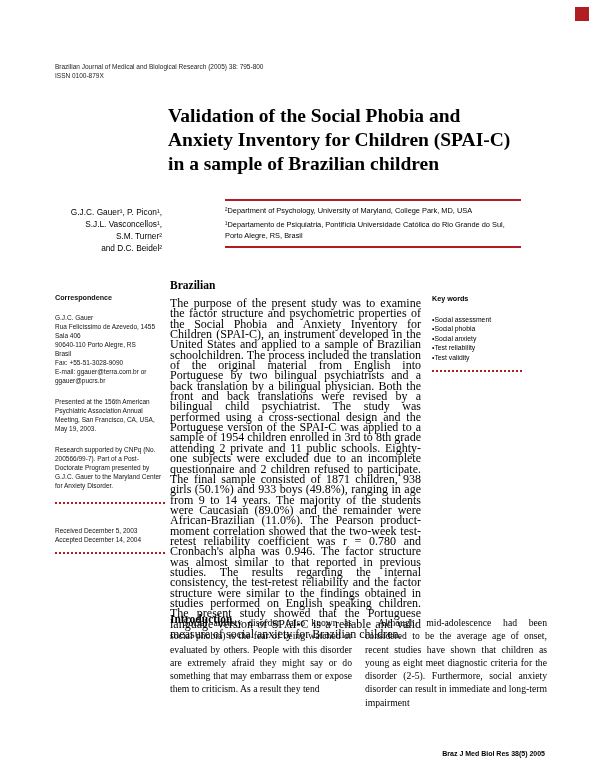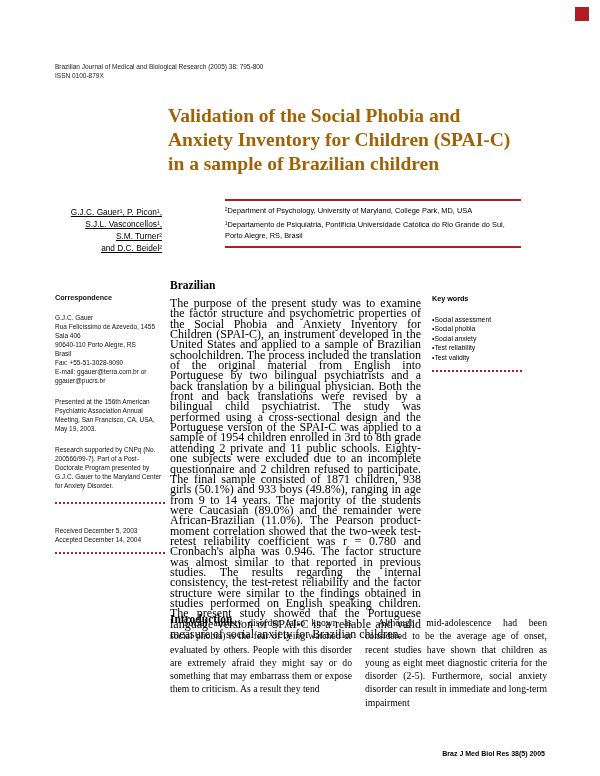--- a/index.html
+++ b/index.html
@@ -12,7 +12,7 @@
 
   .title{position:absolute;left:168px;top:104px;width:430px;margin:0;
          font-family:"Liberation Serif",serif;font-weight:bold;font-size:19.5px;line-height:24px;
-         white-space:pre-line;color:#a16207;}
+         white-space:pre-line;color:#000000;}
 
   .authors{position:absolute;left:48px;top:206px;width:114px;text-align:right;
            font-size:8.3px;line-height:12px;white-space:pre-line;text-decoration:underline;}

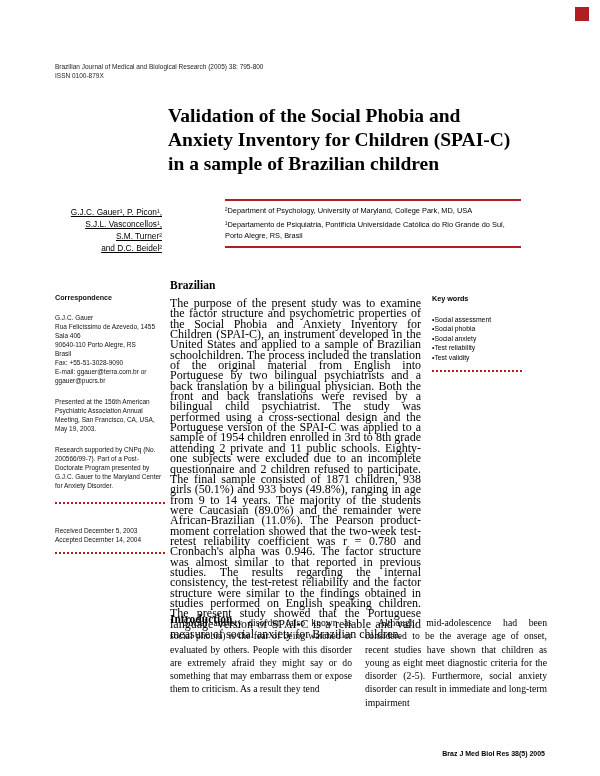--- a/index.html
+++ b/index.html
@@ -15,7 +15,7 @@
          white-space:pre-line;color:#000000;}
 
   .authors{position:absolute;left:48px;top:206px;width:114px;text-align:right;
-           font-size:8.3px;line-height:12px;white-space:pre-line;text-decoration:underline;}
+           font-size:8.3px;line-height:12px;white-space:pre-line;}
 
   .affiliations{position:absolute;left:225px;top:199px;width:296px;
                 border-top:2px solid var(--accent,#b01e23);

